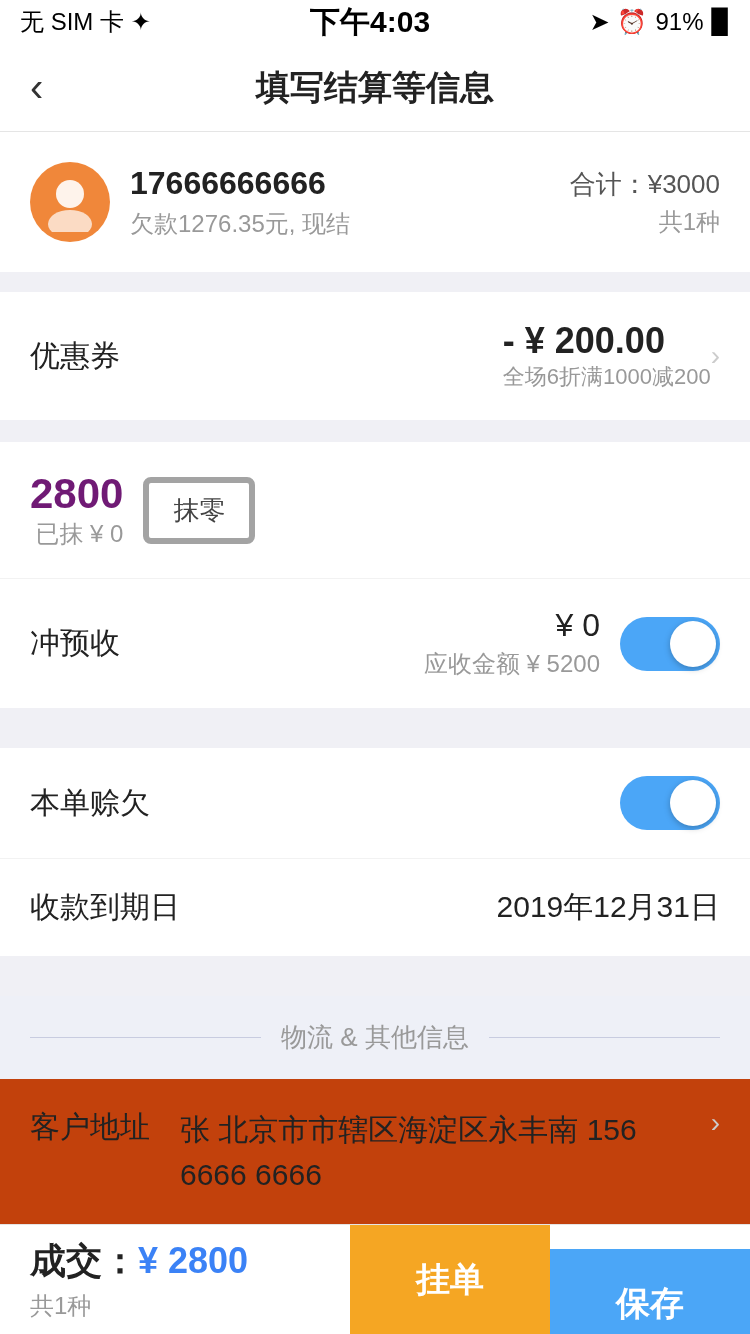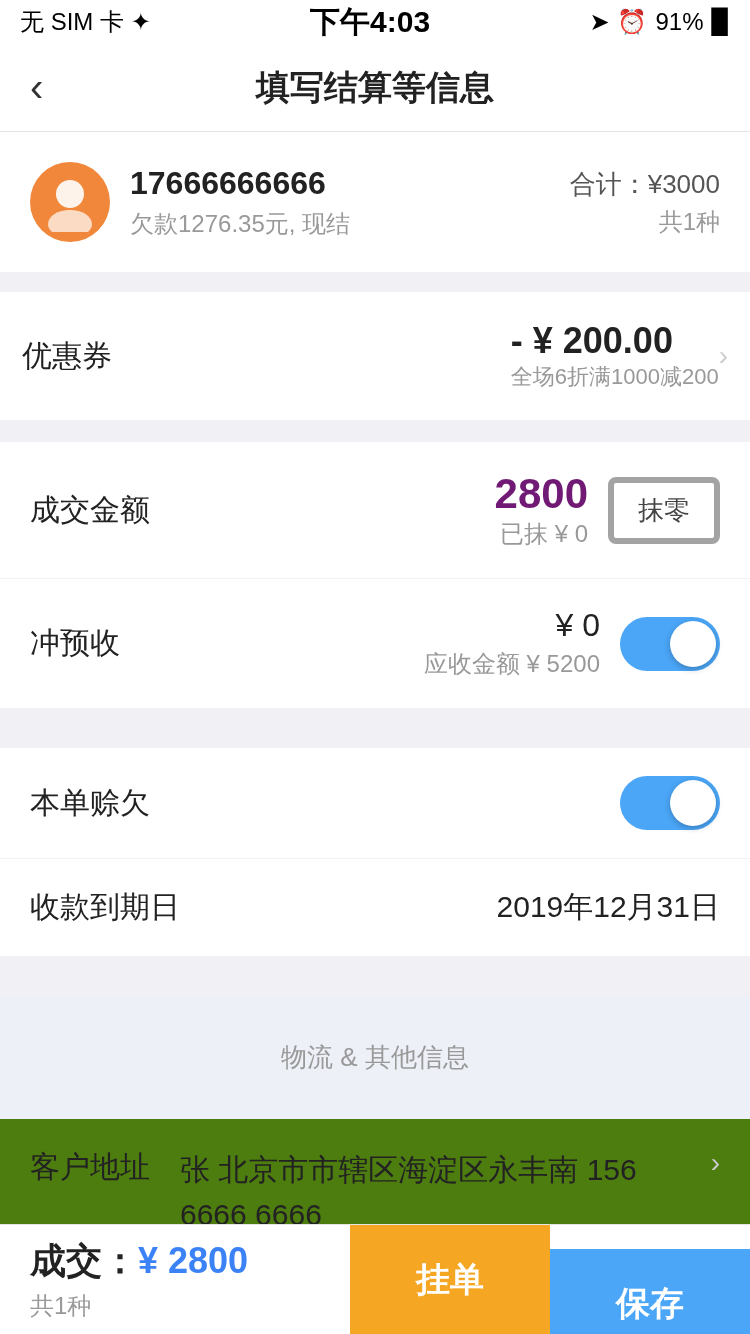--- a/index.html
+++ b/index.html
@@ -108,7 +108,7 @@
     
     .coupon-row {
       background: #fff;
-      padding: 28px 22px;
+      padding: 28px 30px;
       display: flex;
       align-items: center;
       justify-content: space-between;

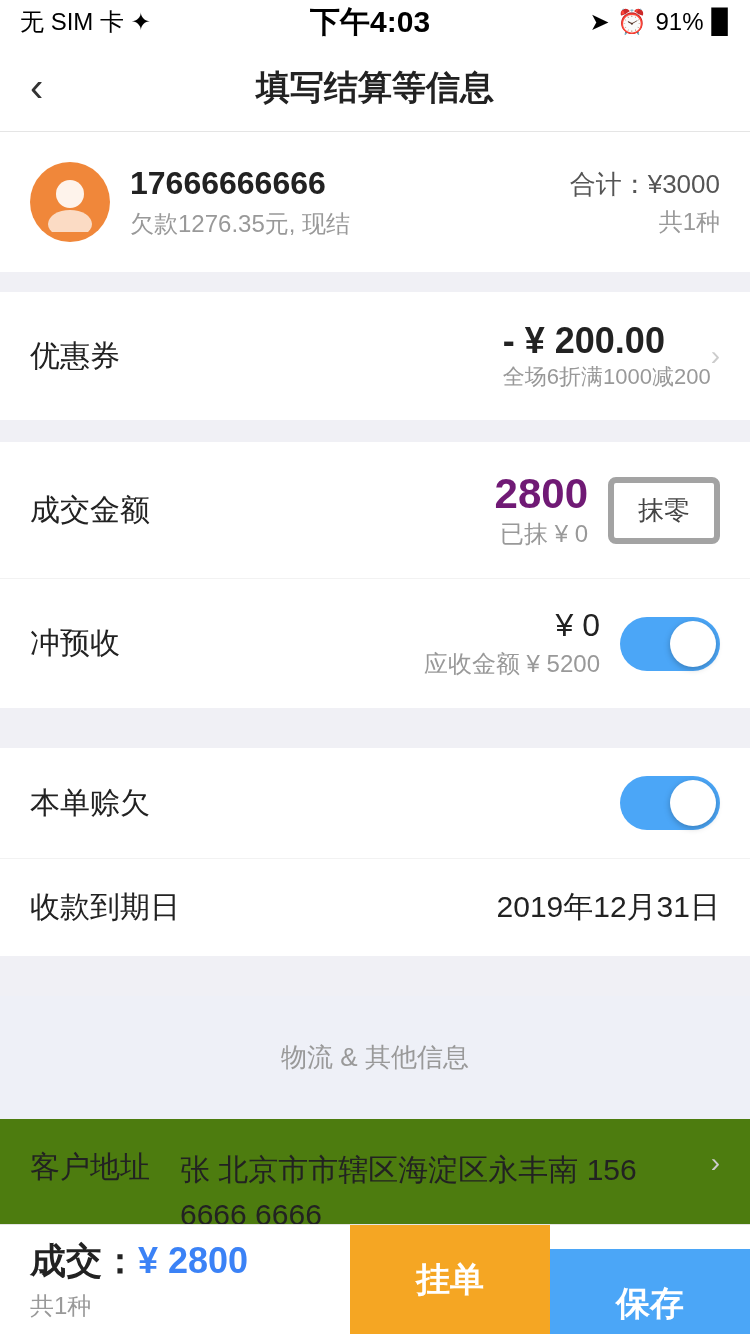--- a/index.html
+++ b/index.html
@@ -390,7 +390,6 @@
 
 <div class="form-section">
   <div class="form-row">
-    <span class="form-label">成交金额</span>
     <div class="form-value-right">
       <div class="form-value-col">
         <div class="amount-big">2800</div>

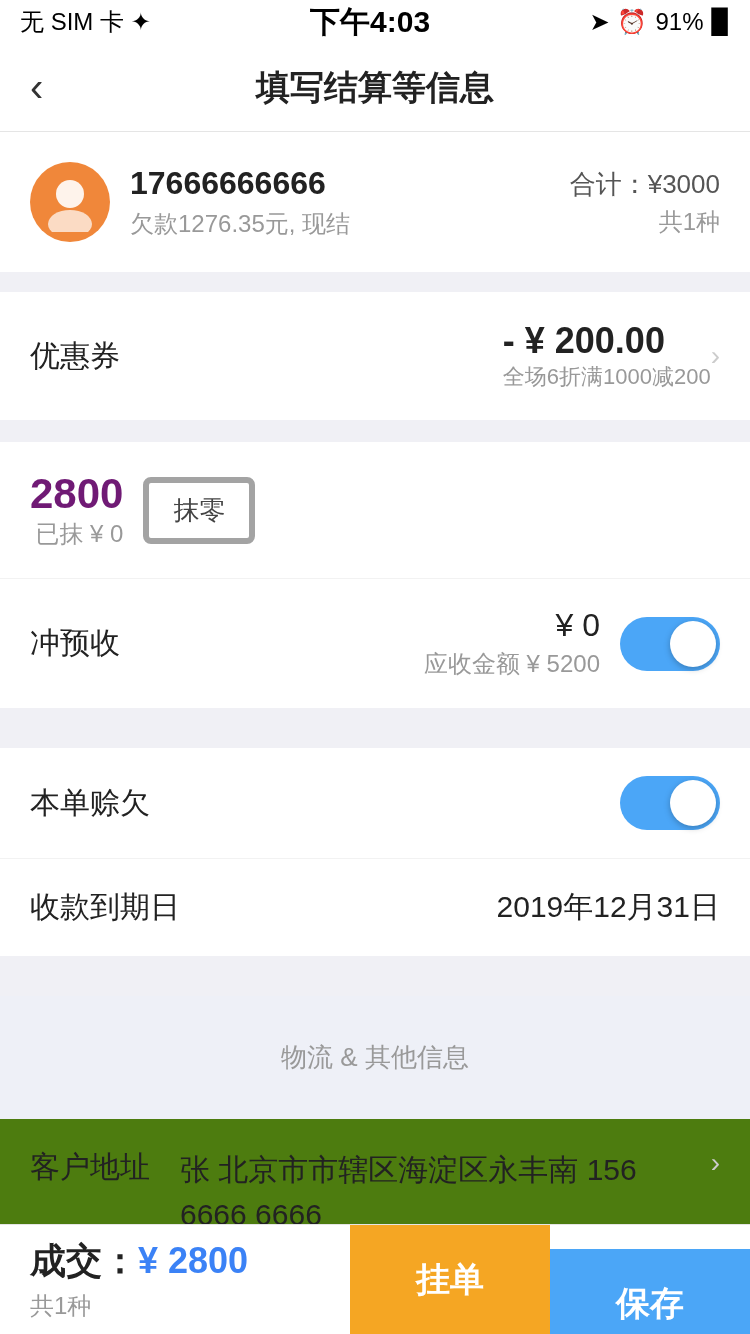--- a/index.html
+++ b/index.html
@@ -244,7 +244,6 @@
       align-items: center;
       justify-content: center;
       gap: 20px;
-      flex-direction: column;
     }
     .logistics-line {
       flex: 1;

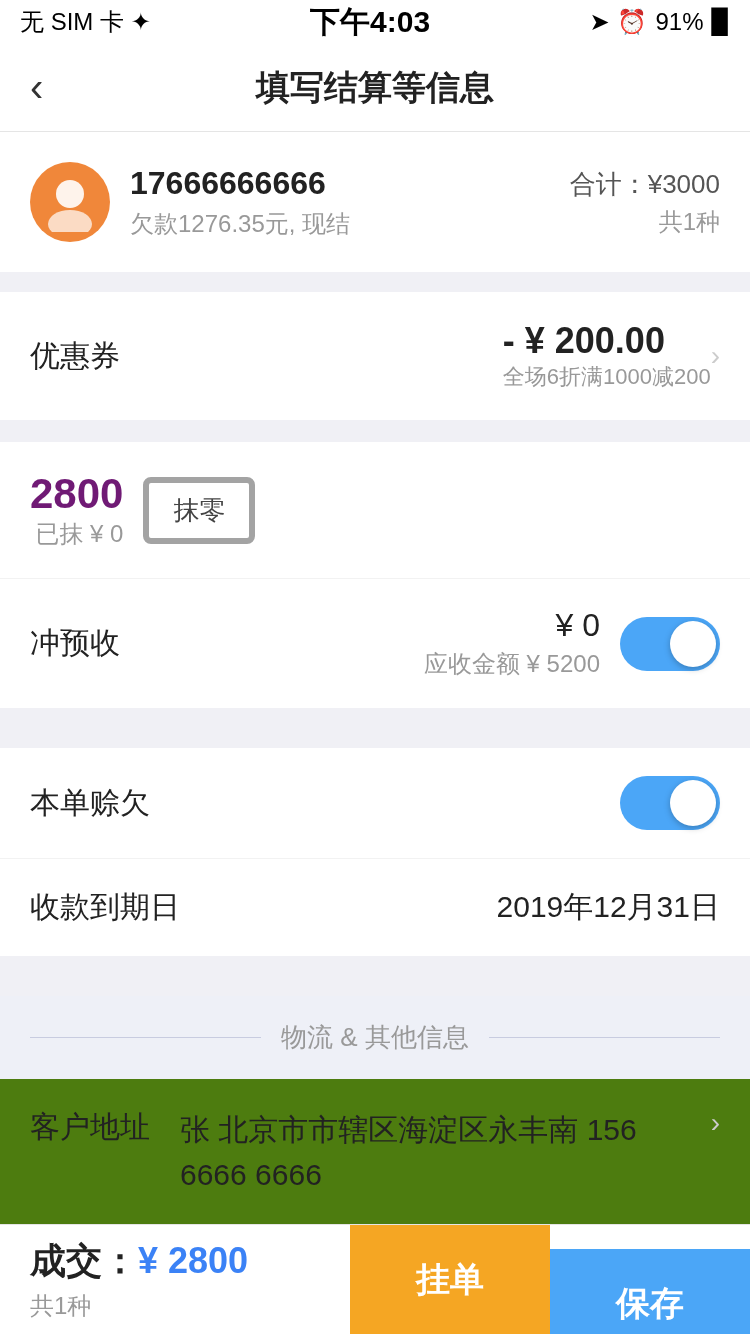--- a/index.html
+++ b/index.html
@@ -257,7 +257,7 @@
 
     
     .address-row {
-      background: #4d7c0f;
+      background: #c2410c;
       padding: 28px 30px;
       display: flex;
       align-items: flex-start;

